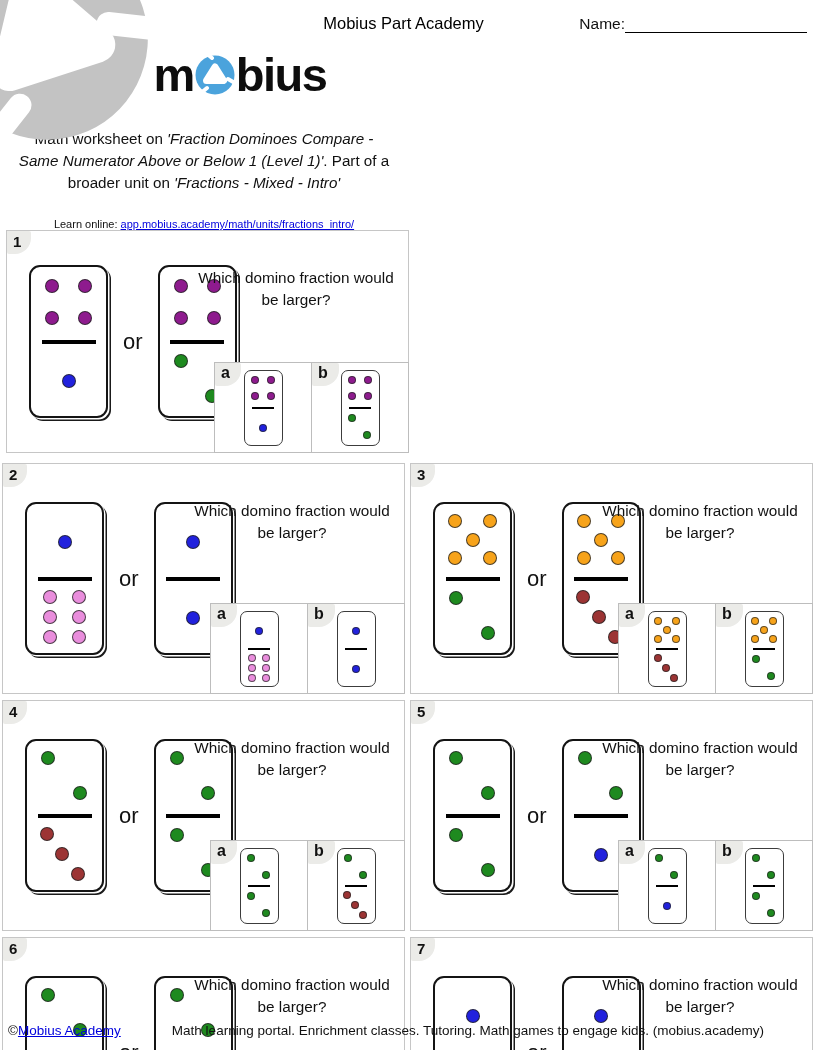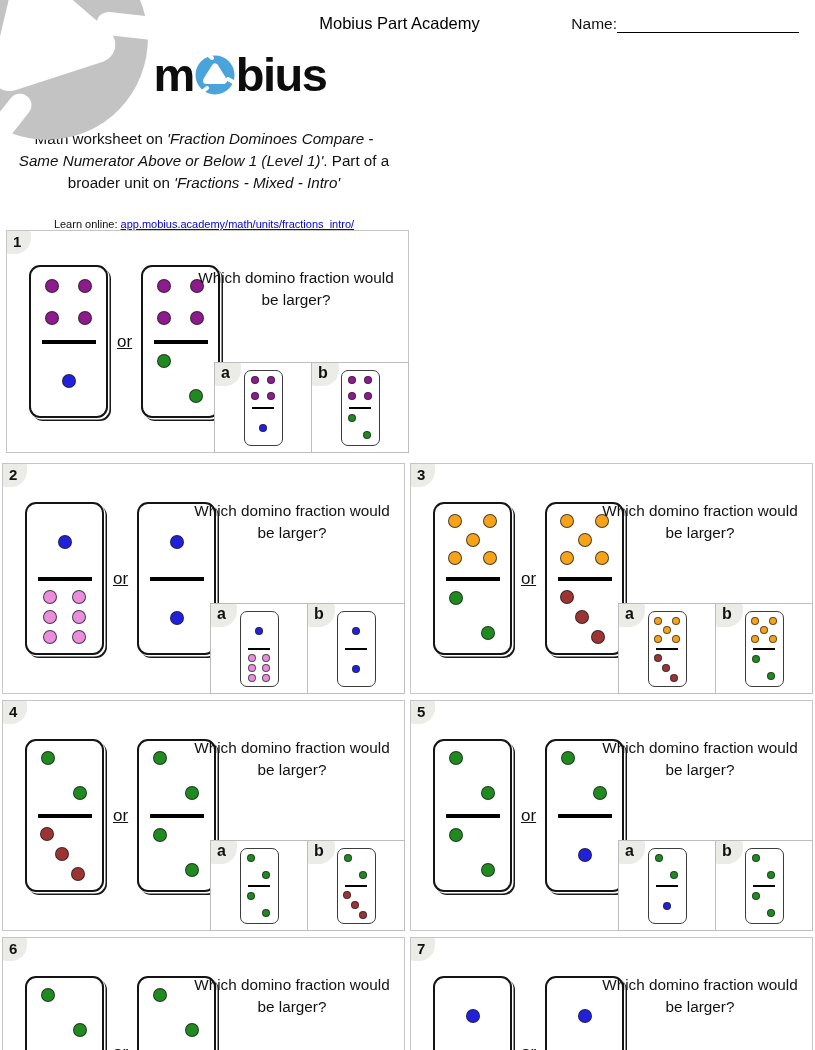--- a/index.html
+++ b/index.html
@@ -11,7 +11,7 @@
   .header { display:flex; align-items:flex-end; padding-top:14px; }
   .header .spacer { flex:1; }
   .header-title { font-size:16.5px; color:#000; }
-  .name-block { flex:1; display:flex; justify-content:flex-end; align-items:flex-end; padding-right:16px; font-size:15.5px; white-space:nowrap; }
+  .name-block { flex:1; display:flex; justify-content:flex-end; align-items:flex-end; padding-right:8px; font-size:15.5px; white-space:nowrap; }
   .name-line { display:inline-block; width:182px; border-bottom:1.5px solid #000; height:15px; }
 
   .top-section { display:flex; margin-top:10px; padding:0 2px;flex-direction:column; }

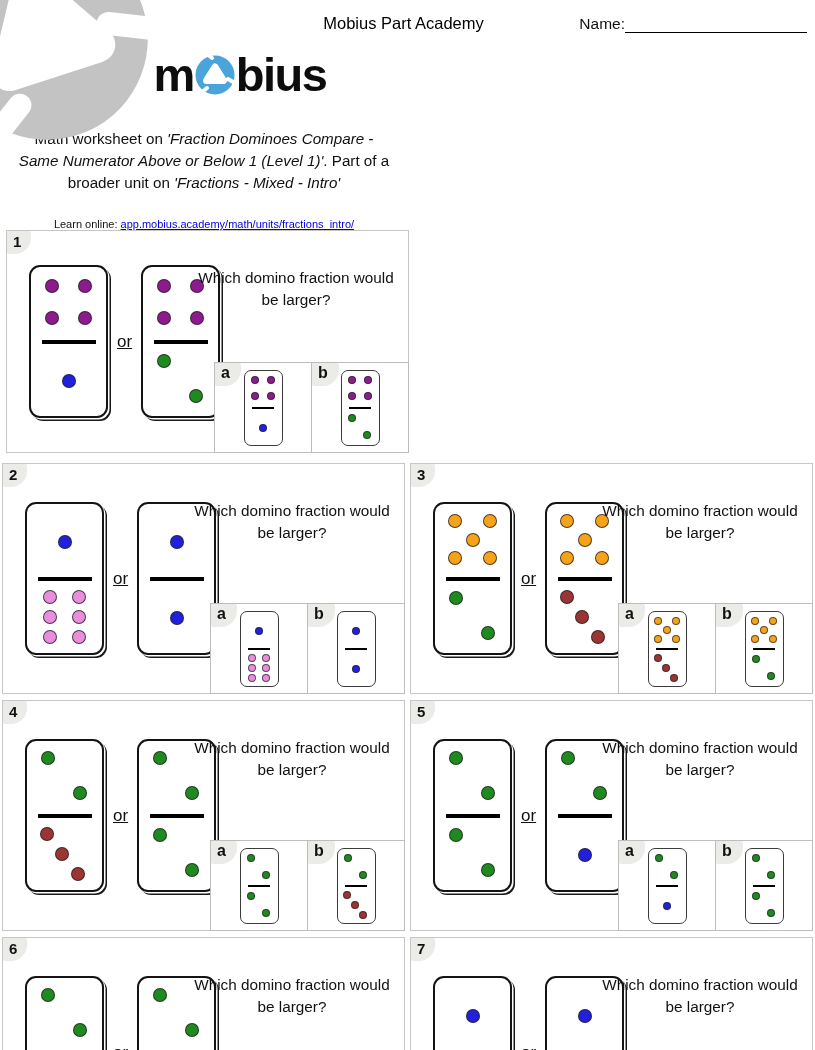--- a/index.html
+++ b/index.html
@@ -35,7 +35,7 @@
   .chip.letter { font-size:16px; padding:1px 11px 4px 6px; }
 
   .dominoes { position:absolute; left:22px; top:0; height:100%; display:flex; align-items:center; }
-  .or { font-size:17px; margin:0 9px;text-decoration:underline; }
+  .or { font-size:22px; margin:0 15px; }
 
   .domino { background:#fff; display:flex; flex-direction:column; }
   .domino.large { width:79px; height:153px; border:2.5px solid #141414; border-radius:11px;

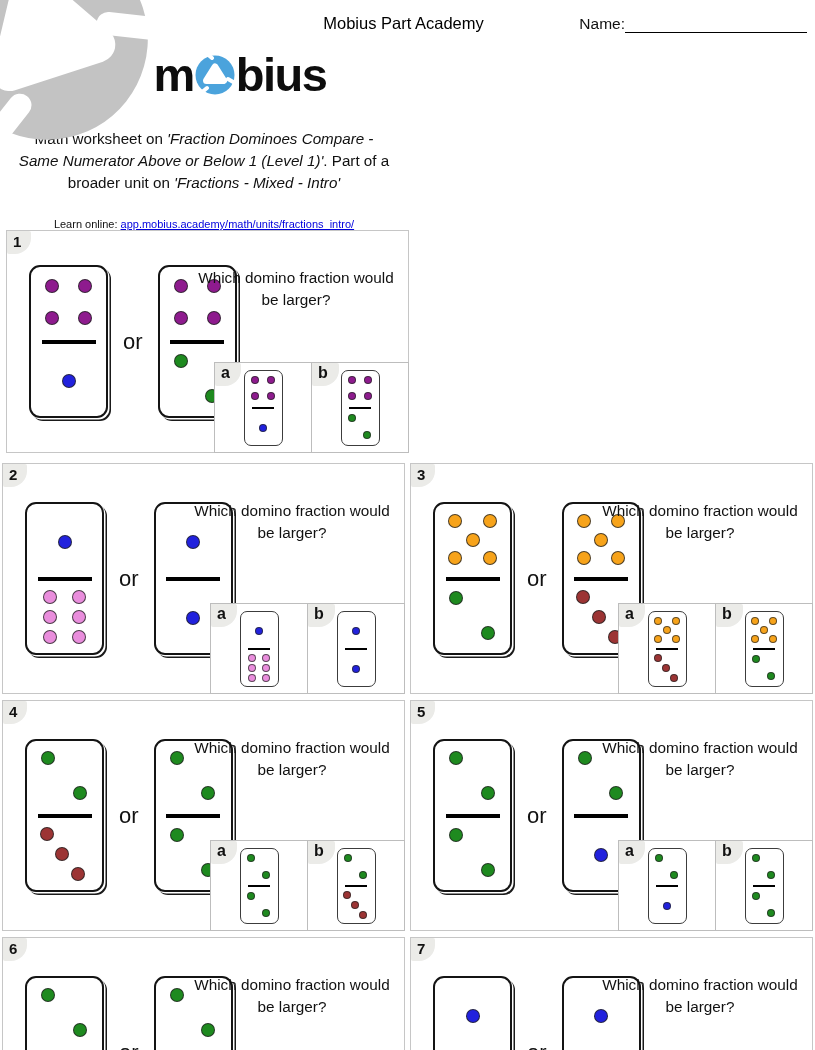--- a/index.html
+++ b/index.html
@@ -541,6 +541,12 @@
   </div>
 </div>
 
+  <div class="footer">
+    <span class="foot-left">
+      <span>©</span><a class="link" href="#">Mobius Academy</a>
+    </span>
+    <span class="foot-tagline">Math learning portal. Enrichment classes. Tutoring. Math games to engage kids. (mobius.academy)</span>
+  </div>
 
 </div>
 

